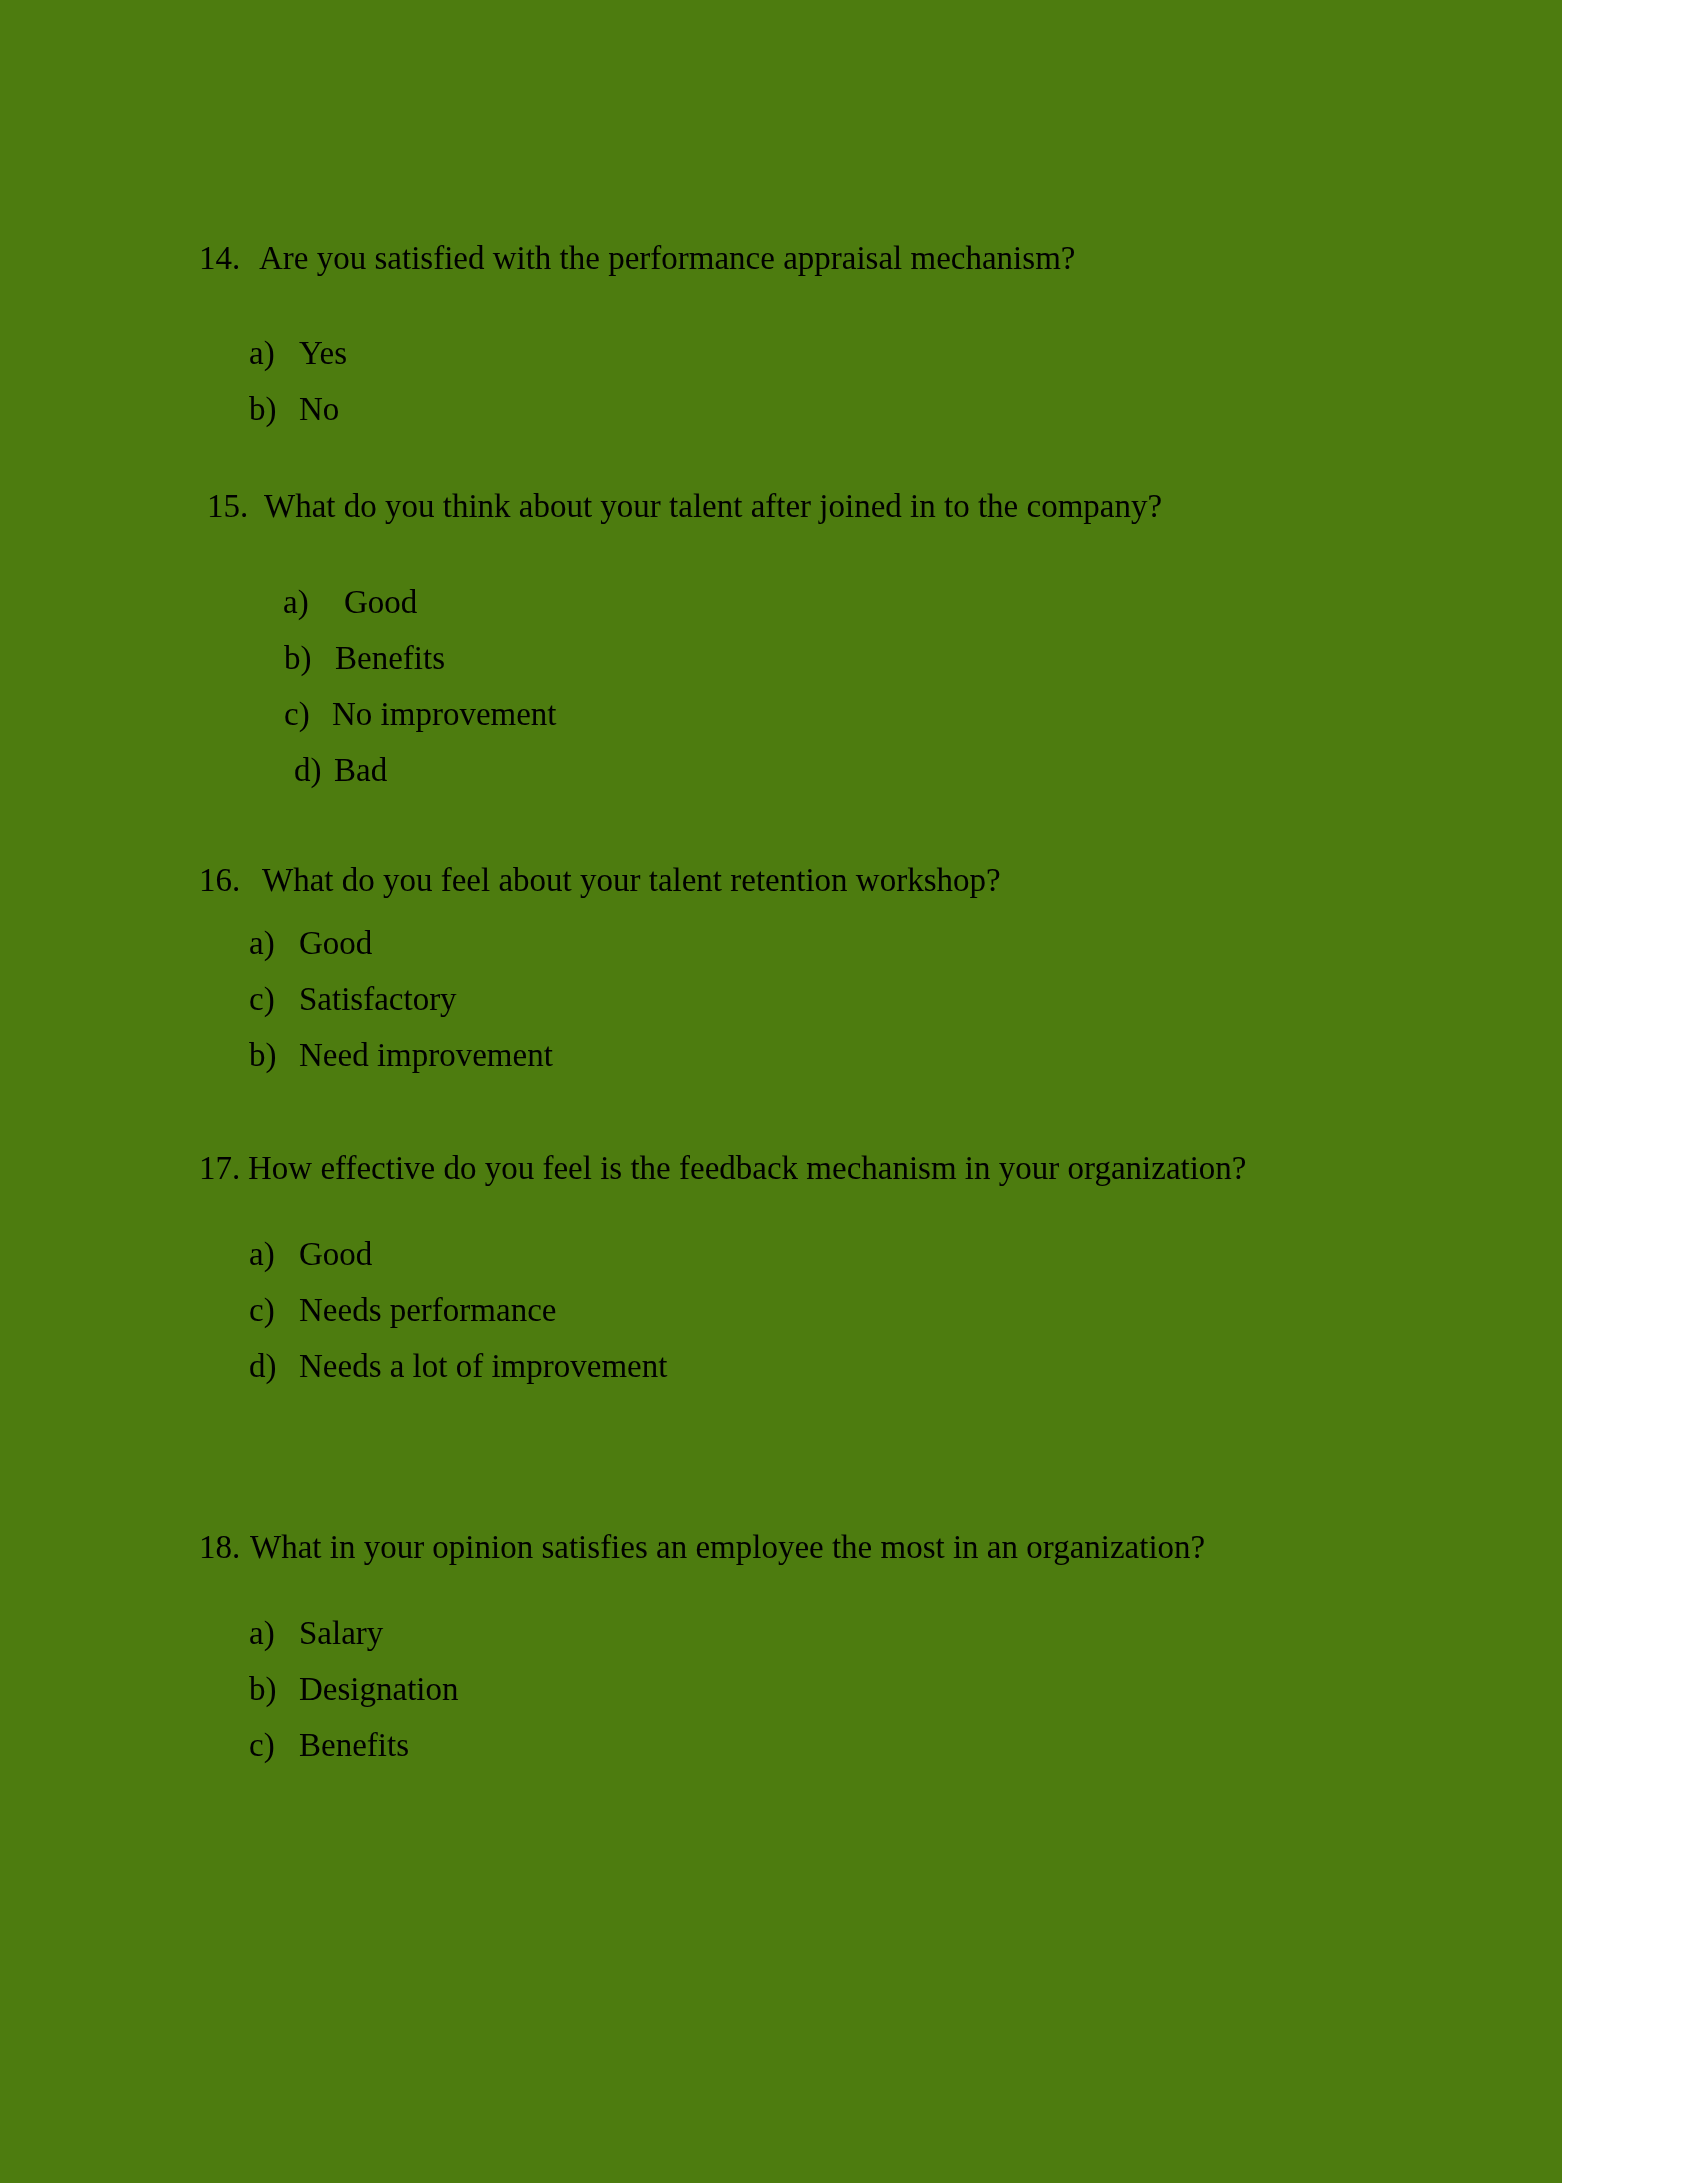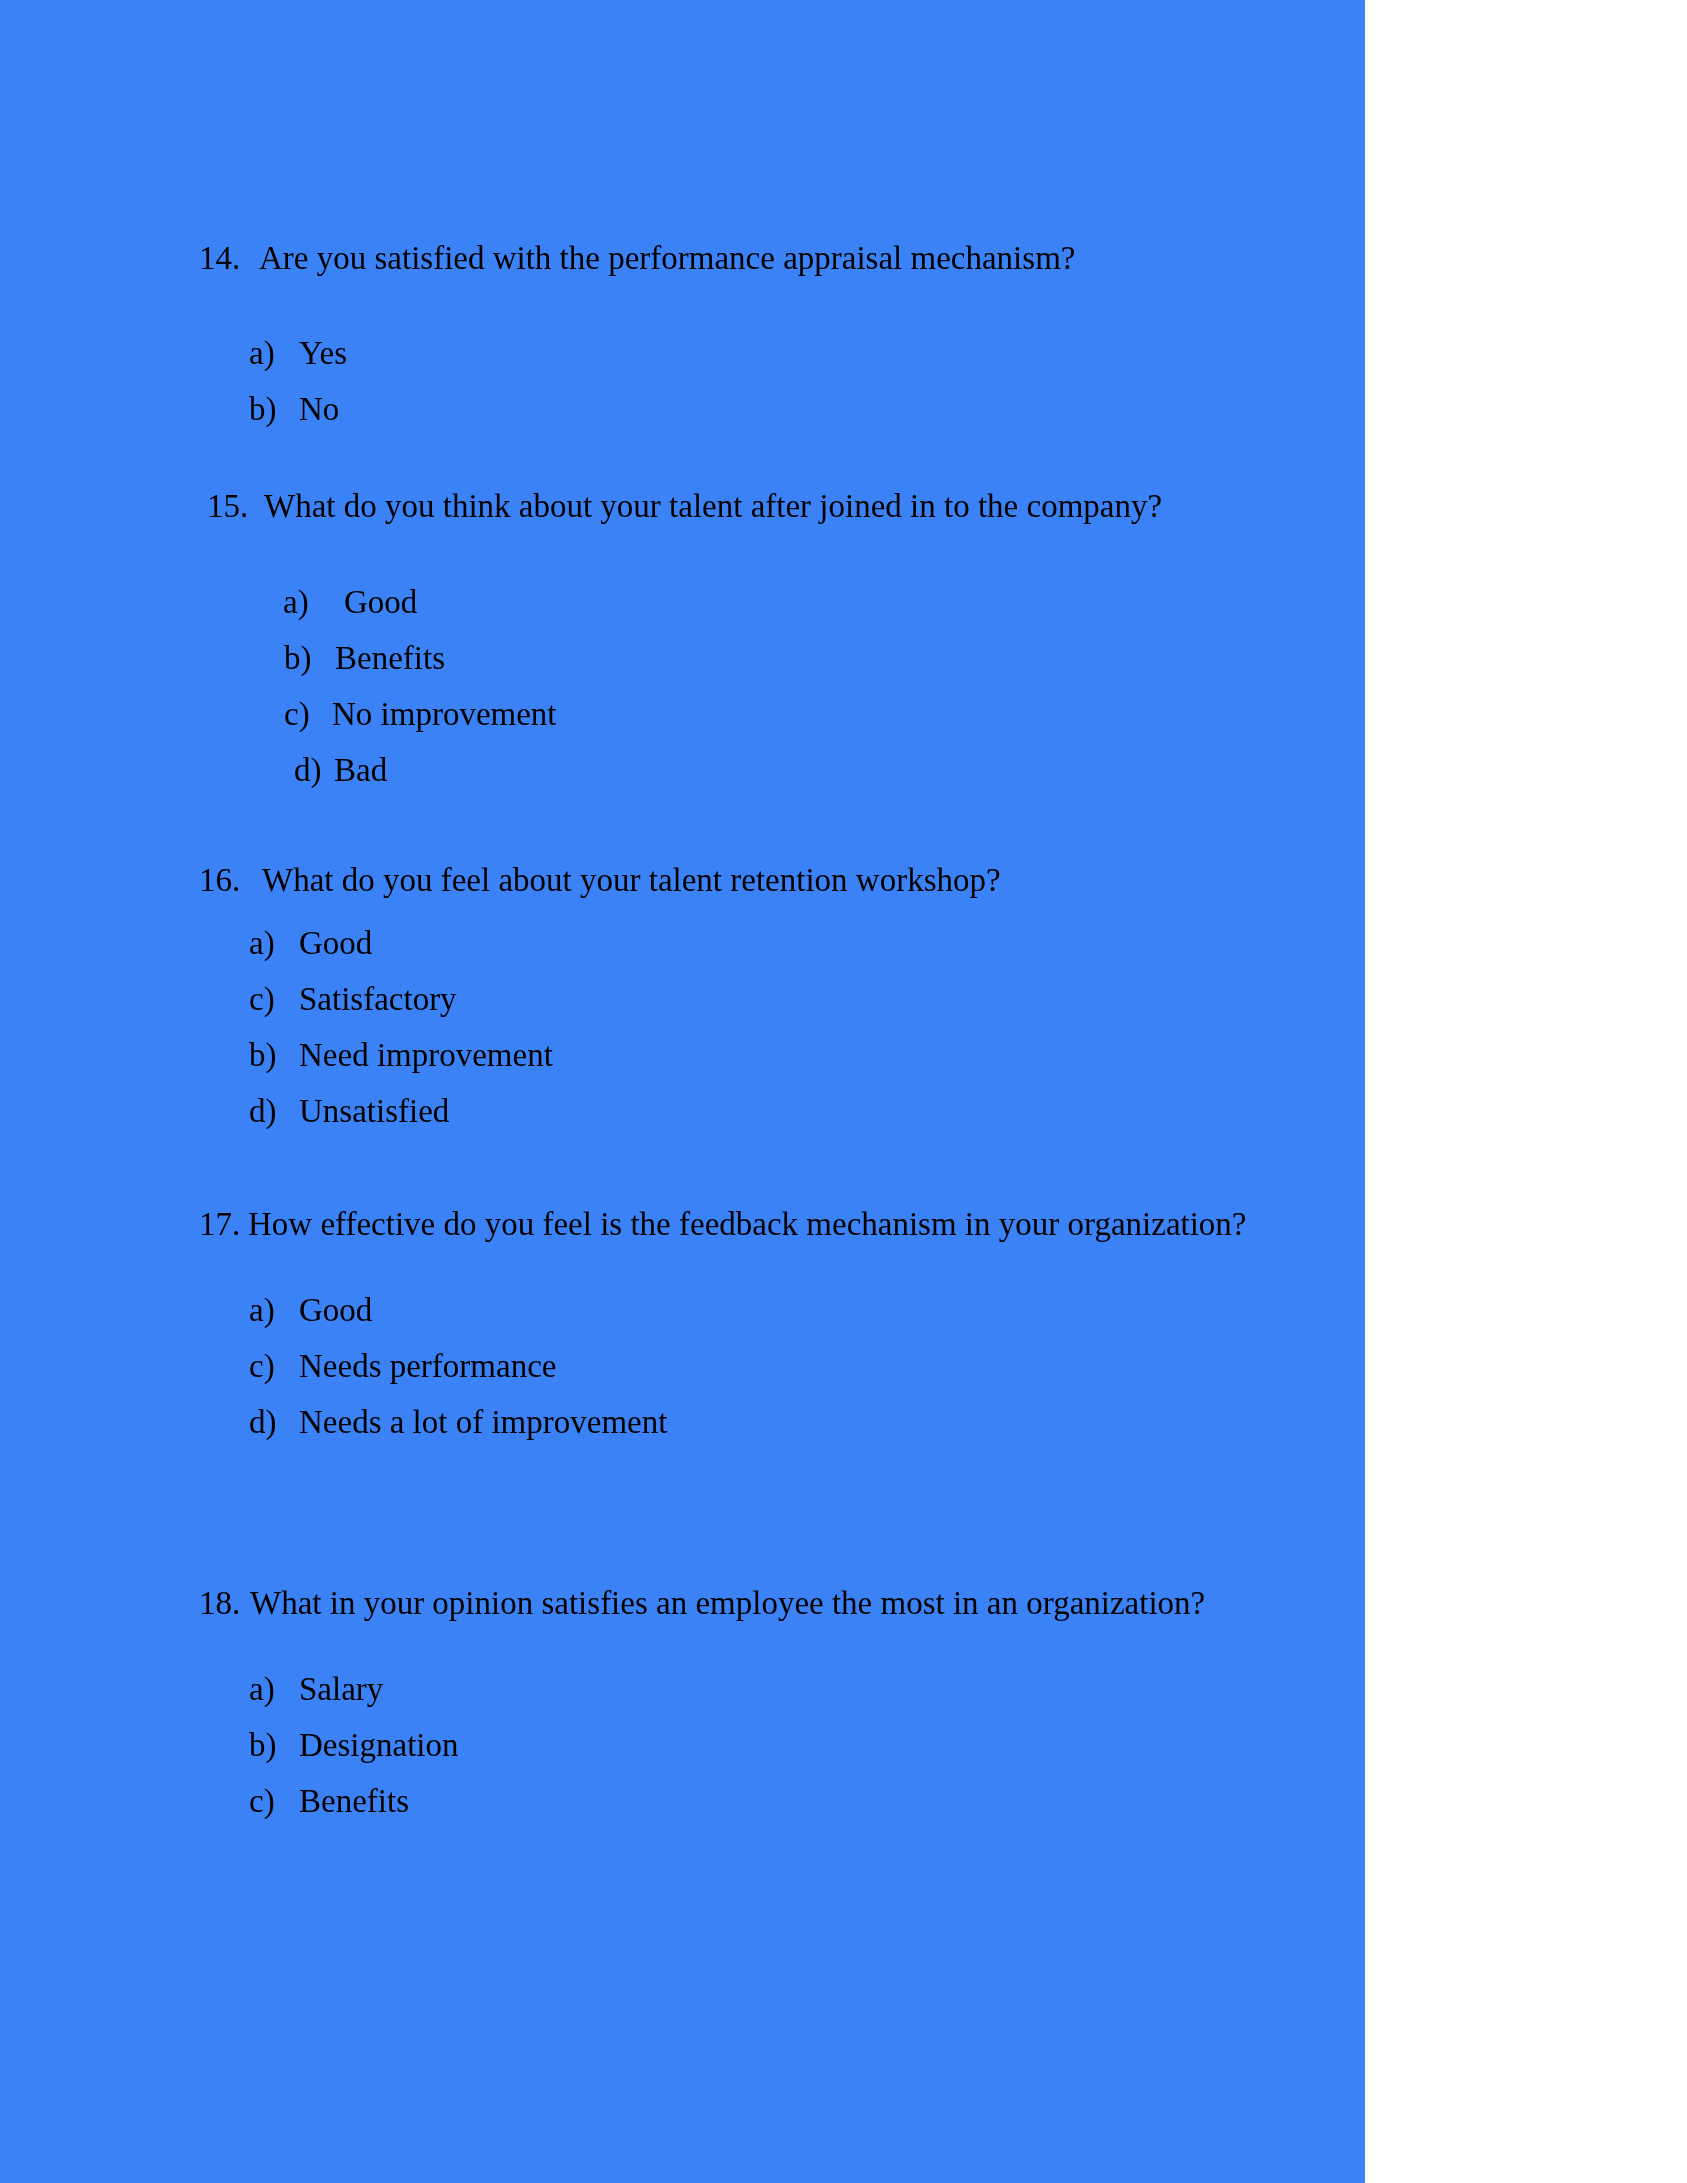--- a/index.html
+++ b/index.html
@@ -9,9 +9,9 @@
   }
   .page {
     position: relative;
-    width: 1365px;
+    width: 1562px;
     height: 2183px;
-    background: #3b82f6;
+    background: #4d7c0f;
     font-family: "Liberation Serif", "DejaVu Serif", serif;
     font-size: 33px;
     color: #000000;

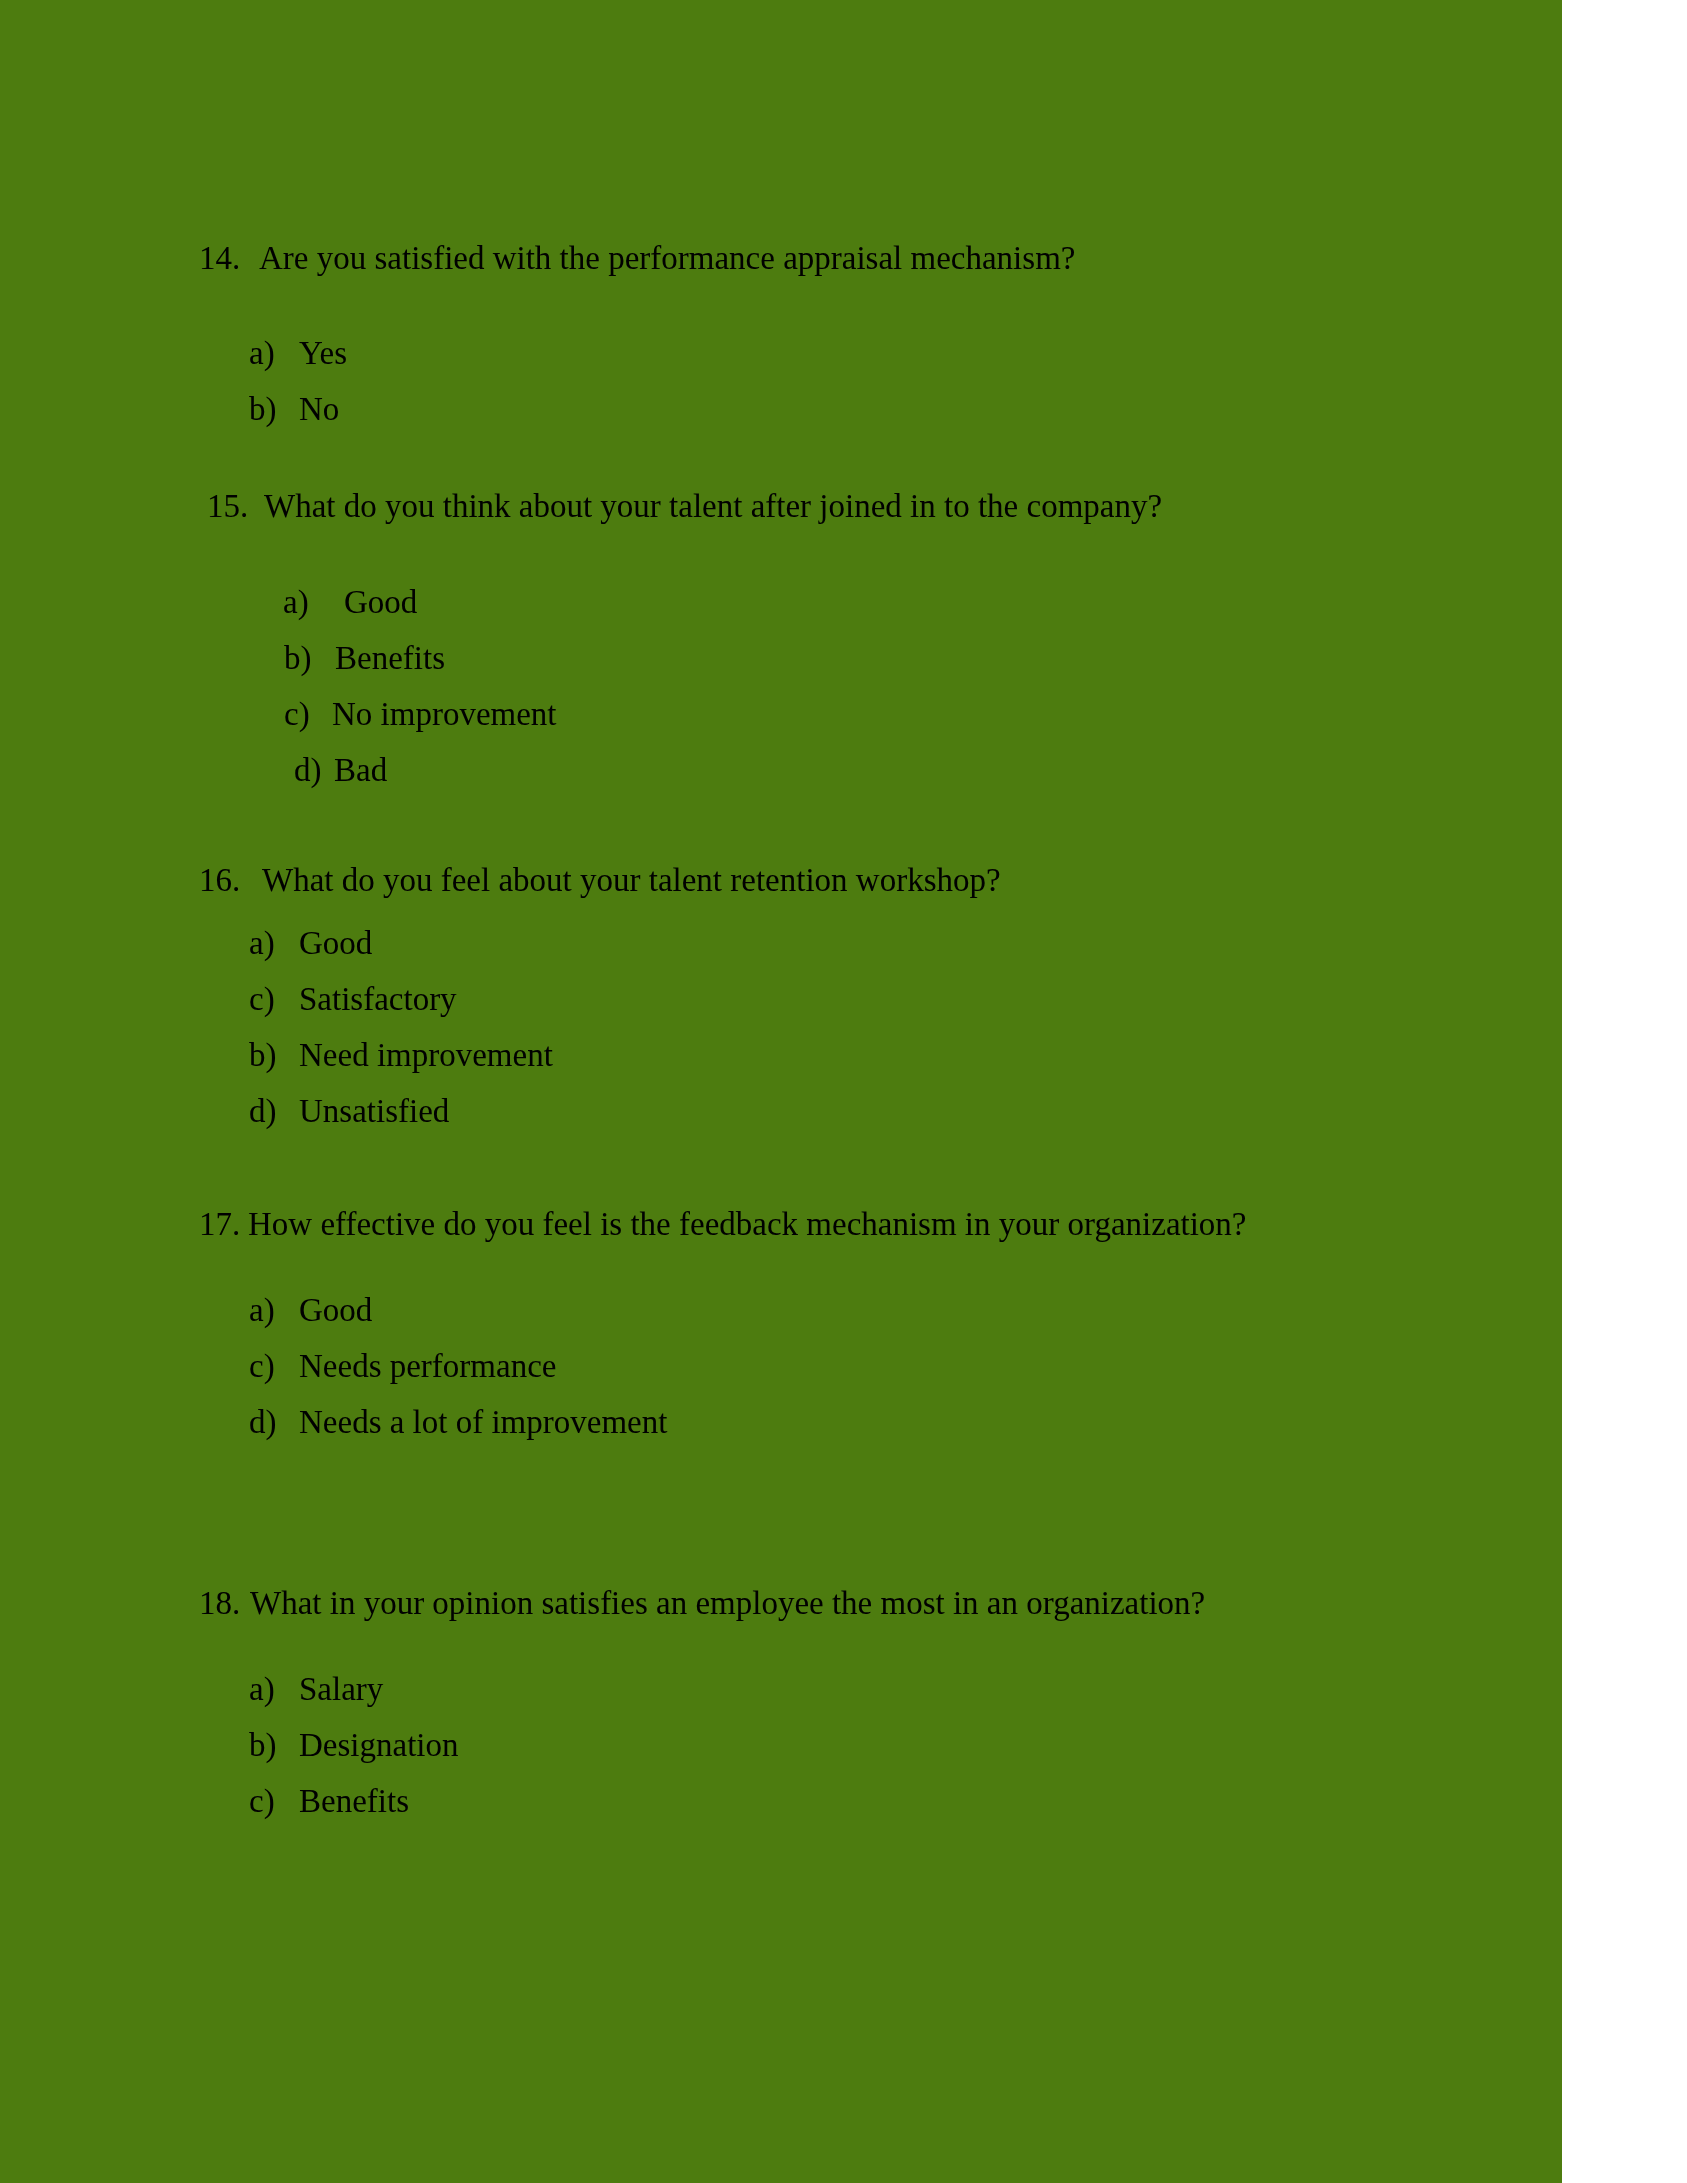--- a/index.html
+++ b/index.html
@@ -69,7 +69,6 @@
   <div class="line opt mt8"><span class="omark">a)</span><span>Good</span></div>
   <div class="line opt"><span class="omark">c)</span><span>Satisfactory</span></div>
   <div class="line opt"><span class="omark">b)</span><span>Need improvement</span></div>
-  <div class="line opt"><span class="omark">d)</span><span>Unsatisfied</span></div>
 
   <div class="line q q17 mt69"><span class="qnum">17.</span><span>How effective do you feel is the feedback mechanism in your organization?</span></div>
   <div class="line opt mt37"><span class="omark">a)</span><span>Good</span></div>

